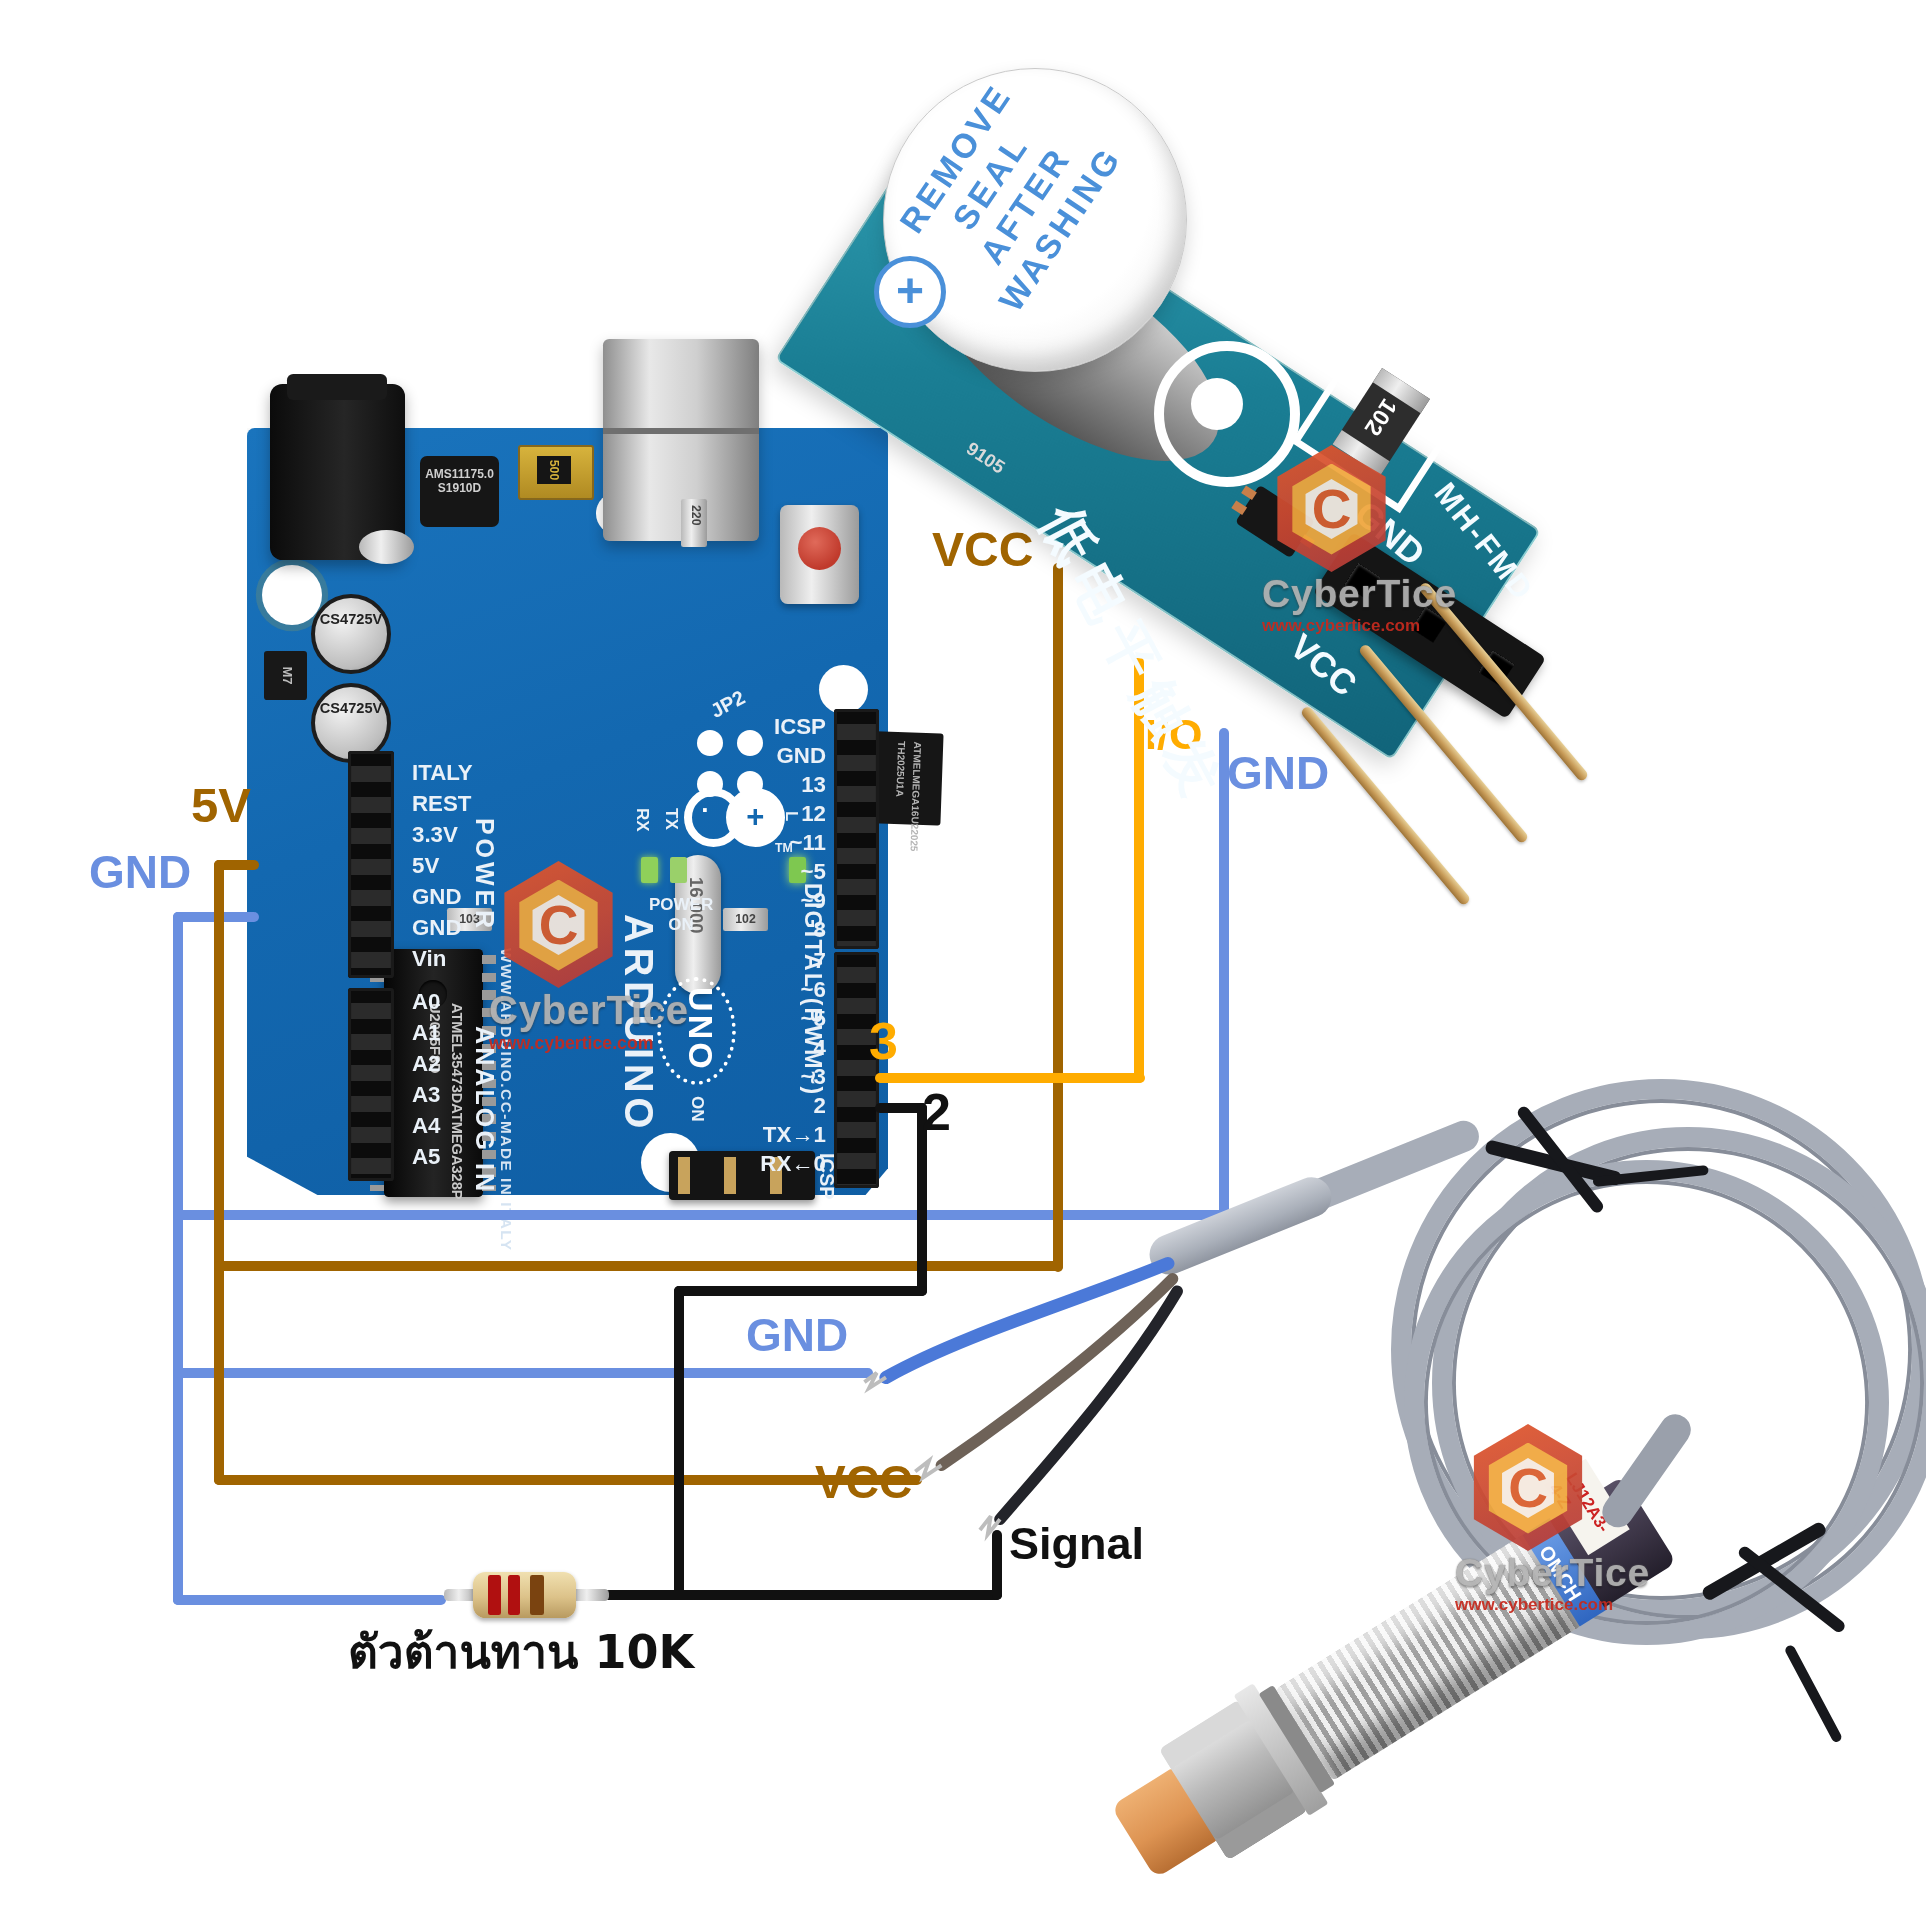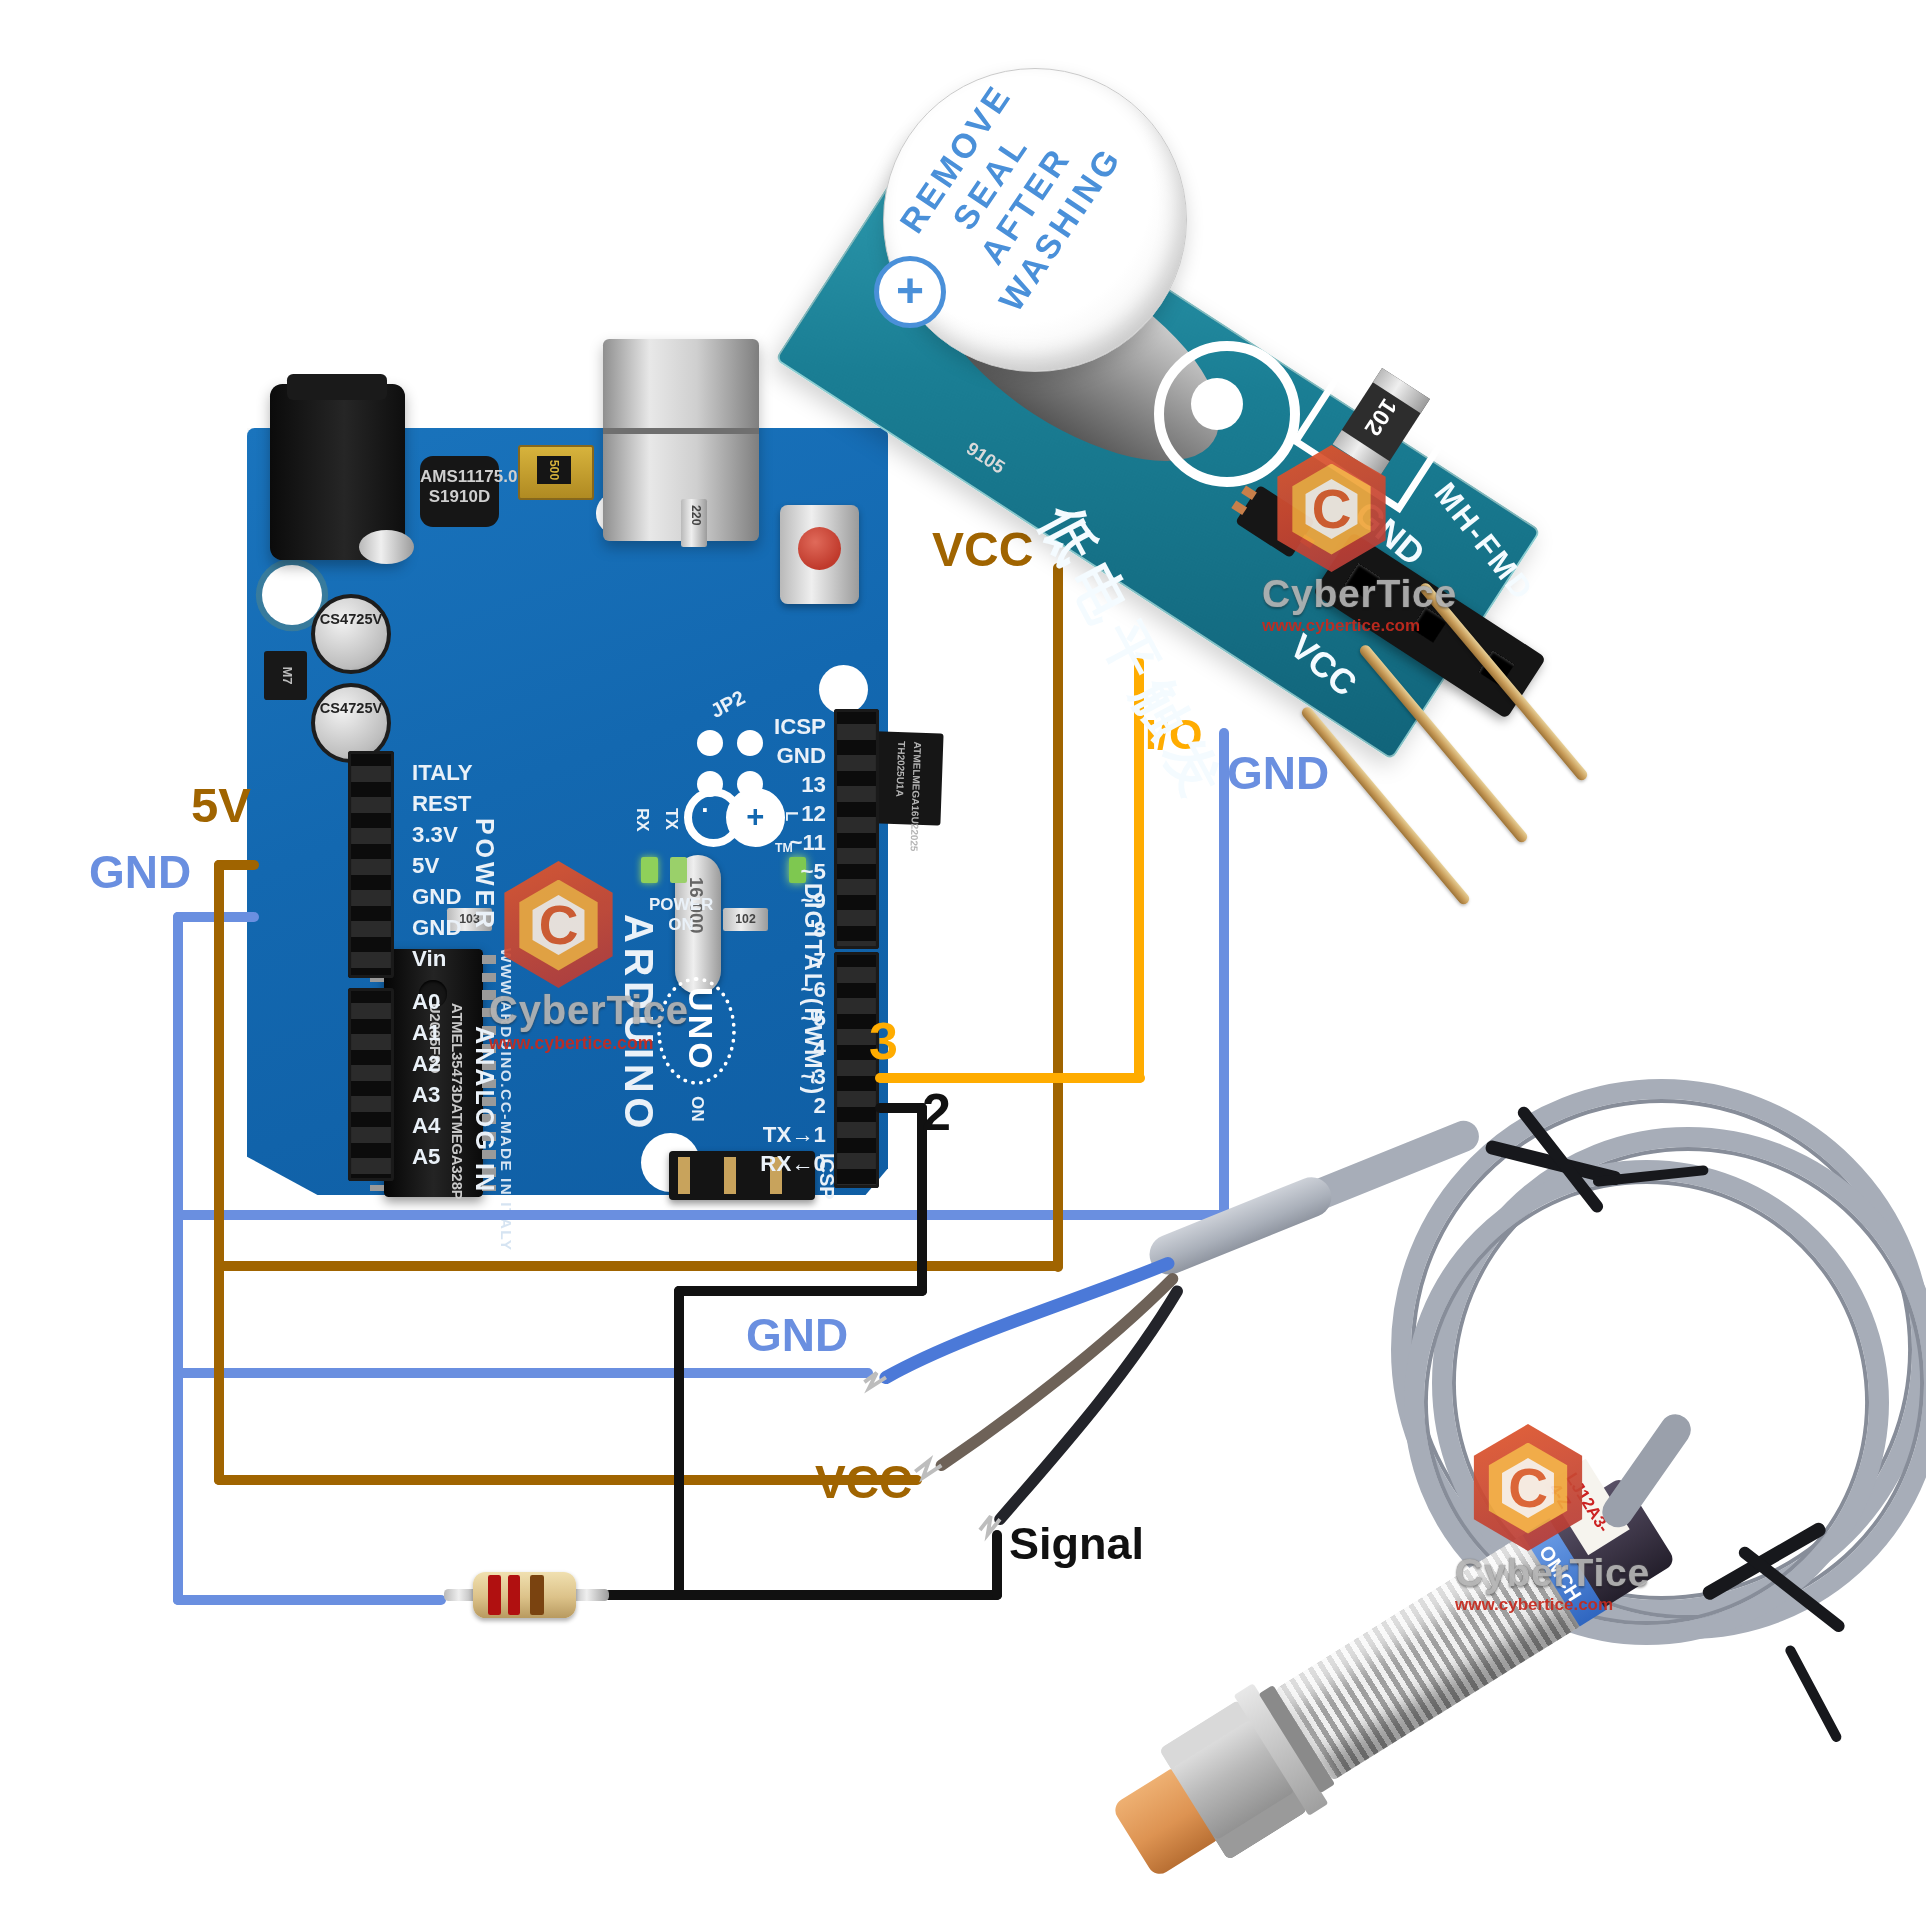--- a/index.html
+++ b/index.html
@@ -61,7 +61,7 @@
   <div class="abs metal" style="left:780px;top:505px;width:79px;height:99px;border-radius:7.7px;box-shadow:0 3.1px 7.7px rgba(0,0,0,.3);"></div>
   <div class="abs" style="left:798px;top:527px;width:43px;height:43px;border-radius:50%;background:radial-gradient(circle at 40% 35%,#e06a5a,#c03a2c 70%);"></div>
 
-  <div class="abs" style="left:420px;top:456px;width:79px;height:60px;background:#161616;border-radius:13px;color:#cfcfcf;font-size:17px;font-weight:700;text-align:center;padding-top:10.8px;">
+  <div class="abs" style="left:420px;top:456px;width:79px;height:60px;background:#161616;border-radius:7px;color:#cfcfcf;font-size:12px;font-weight:700;text-align:center;padding-top:10.8px;">
     <div><span>AMS1117</span><span>5.0 S1910D</span></div>
   </div>
   <div class="abs" style="left:518px;top:445px;width:72px;height:51px;background:linear-gradient(180deg,#d7b33c,#b08a22);border:2.3px solid #86671c;border-radius:3.1px;">

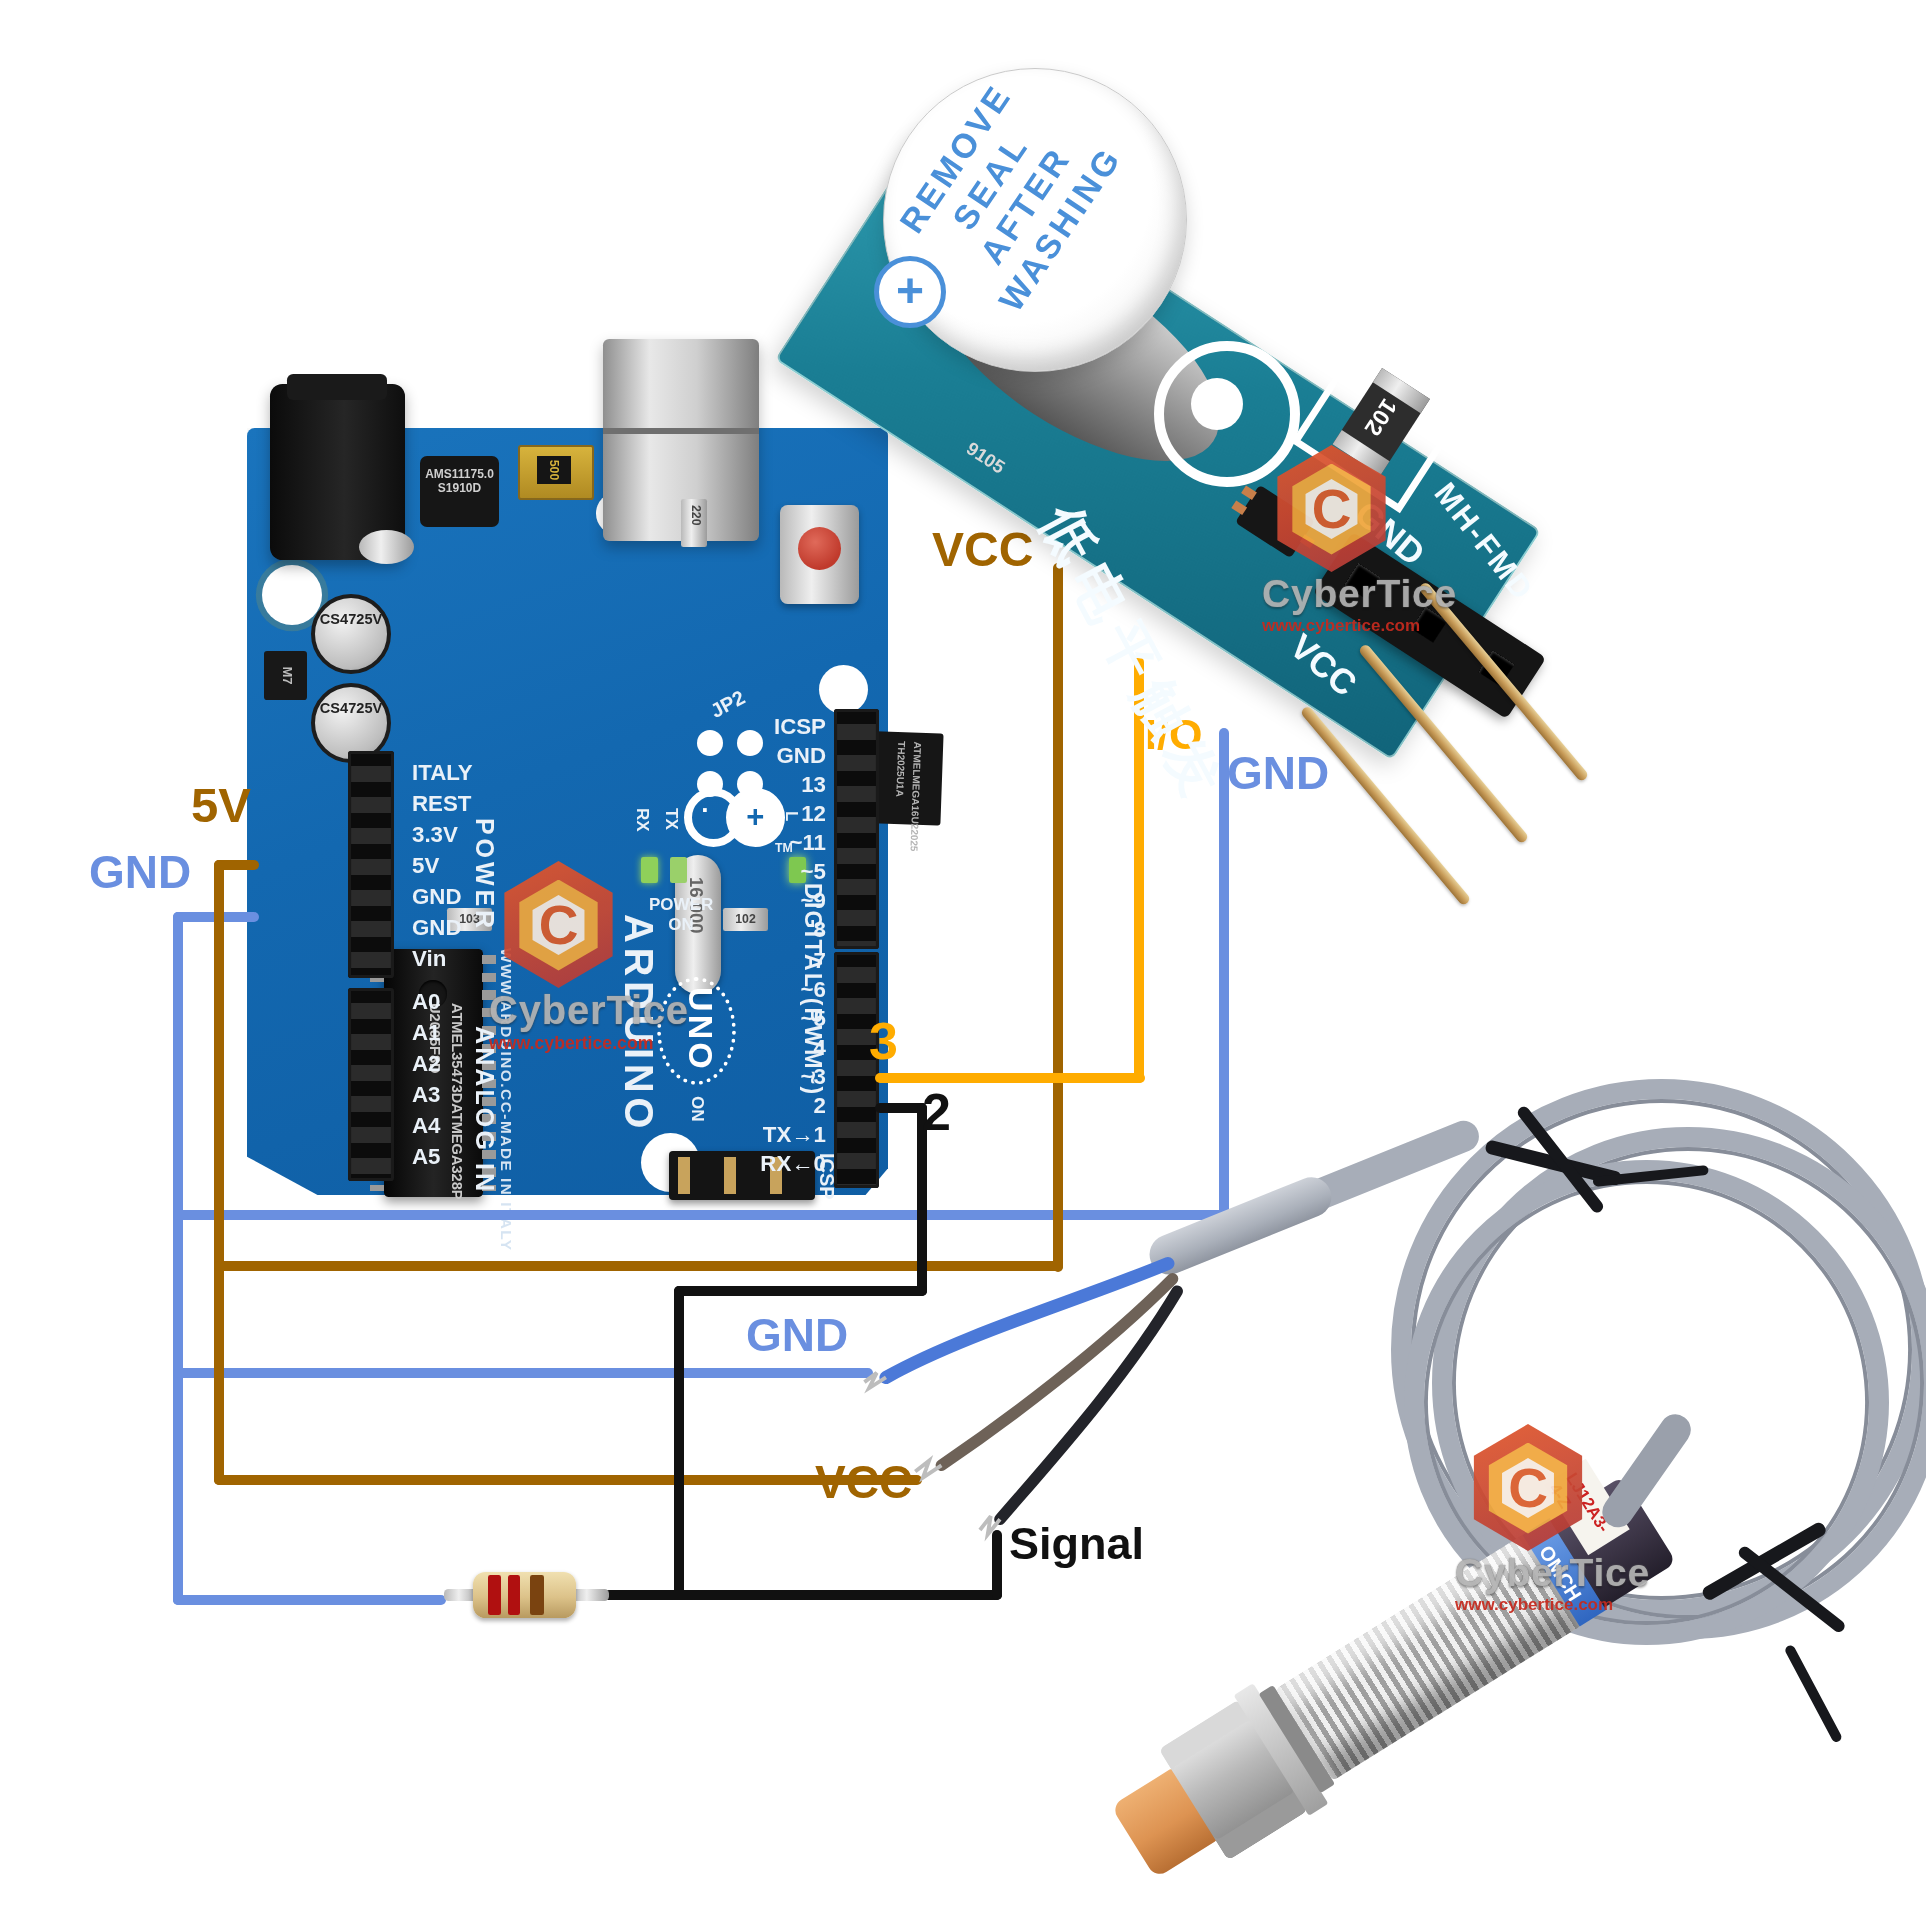--- a/index.html
+++ b/index.html
@@ -225,6 +225,7 @@
   <span class="wlabel" style="left:746px;top:1308px;font-size:46px;color:#6a8fe0;">GND</span>
   <span class="wlabel" style="left:815px;top:1455px;font-size:46px;color:#a06400;">VCC</span>
   <span class="wlabel" style="left:1009px;top:1518px;font-size:45px;color:#111;">Signal</span>
+  <span class="wlabel" style="left:348px;top:1615px;font-size:46px;color:#111;font-family:'DejaVu Sans','Liberation Sans',sans-serif;">ตัวต้านทาน 10K</span>
 
   <div class="mpcb"></div>
 

